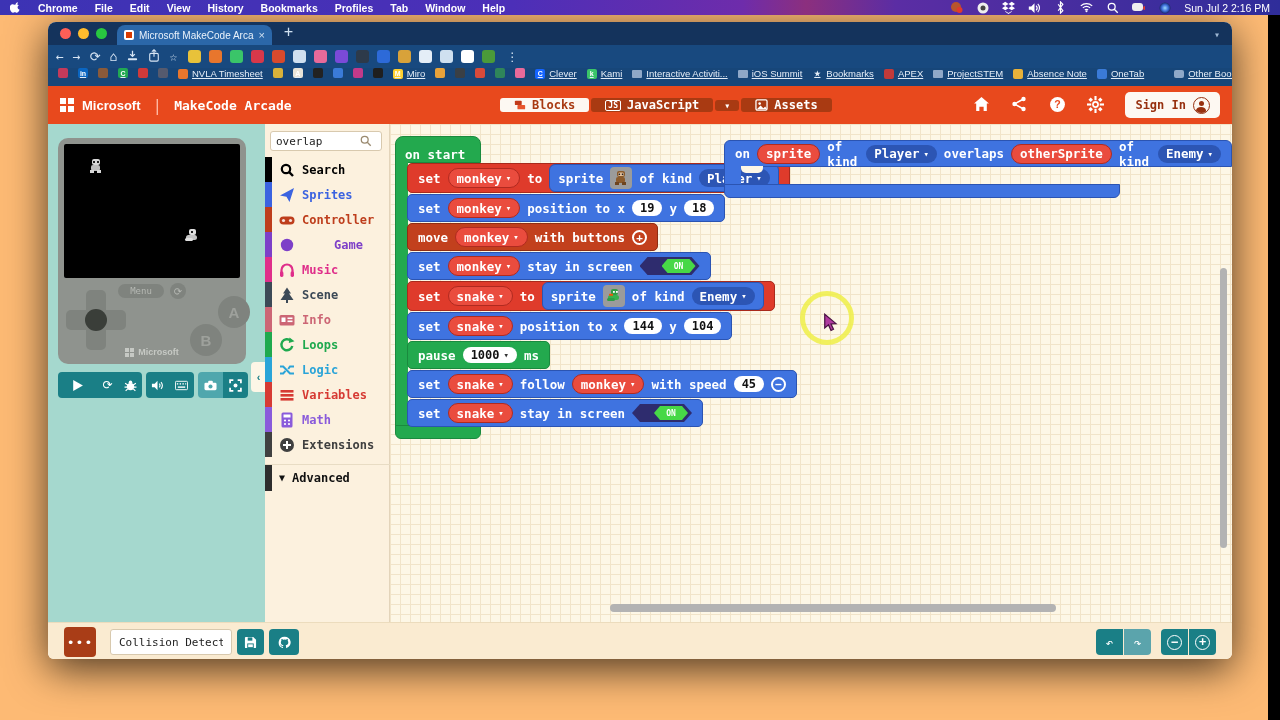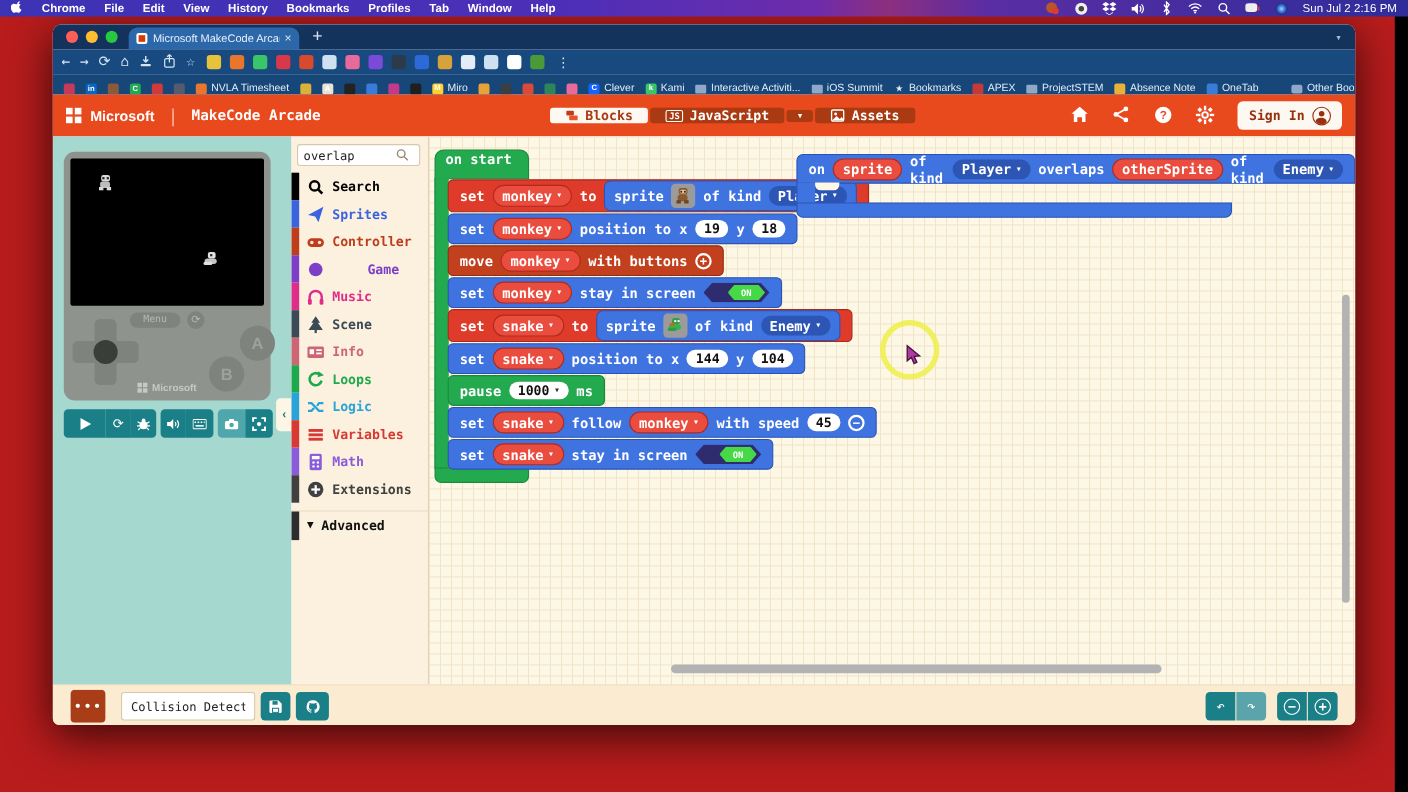--- a/index.html
+++ b/index.html
@@ -5,7 +5,7 @@
   * { margin:0; padding:0; box-sizing:border-box; }
   html,body { width:1280px; height:720px; background:#000; overflow:hidden;
     font-family:"DejaVu Sans Mono", monospace; }
-  #screen { position:relative; width:1268px; height:720px; background:#b91c1c; }
+  #screen { position:relative; width:1268px; height:720px; background:#fdba74; }
 
   
   #menubar { position:absolute; left:0; top:0; width:1280px; height:15px;

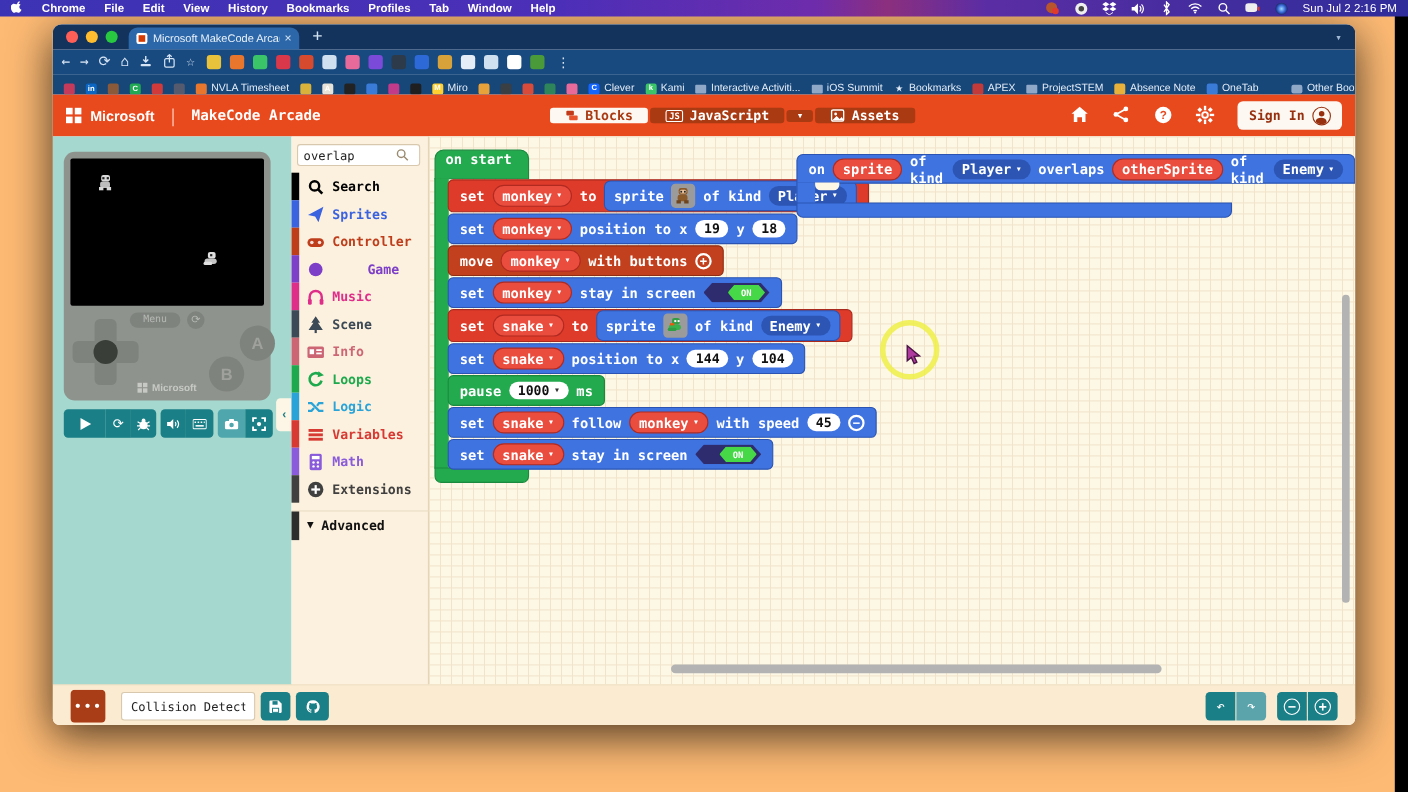--- a/index.html
+++ b/index.html
@@ -42,8 +42,8 @@
   .ext-ic { width:13px; height:13px; border-radius:3px; flex:none;}
   #browser-menu { color:#d7e5f4; font-size:12px; margin-left:2px;}
 
-  #bookmarksbar { height:18px; background:#174679; display:flex; align-items:flex-end; padding:0 10px; gap:10px;
-    color:#e4edf7; font:9.5px "Liberation Sans",sans-serif; overflow:hidden;}
+  #bookmarksbar { height:18px; background:#174679; display:flex; align-items:flex-start; padding:0 10px; gap:10px;
+    color:#e4edf7; font:9.5px "Liberation Sans",sans-serif; overflow:hidden;text-decoration:underline;}
   .bm { display:flex; align-items:center; gap:4px; white-space:nowrap; }
   .bm-ic { width:10px; height:10px; border-radius:2px; flex:none; display:inline-flex;align-items:center;justify-content:center;
     font:bold 7px "Liberation Sans",sans-serif; color:#fff;}

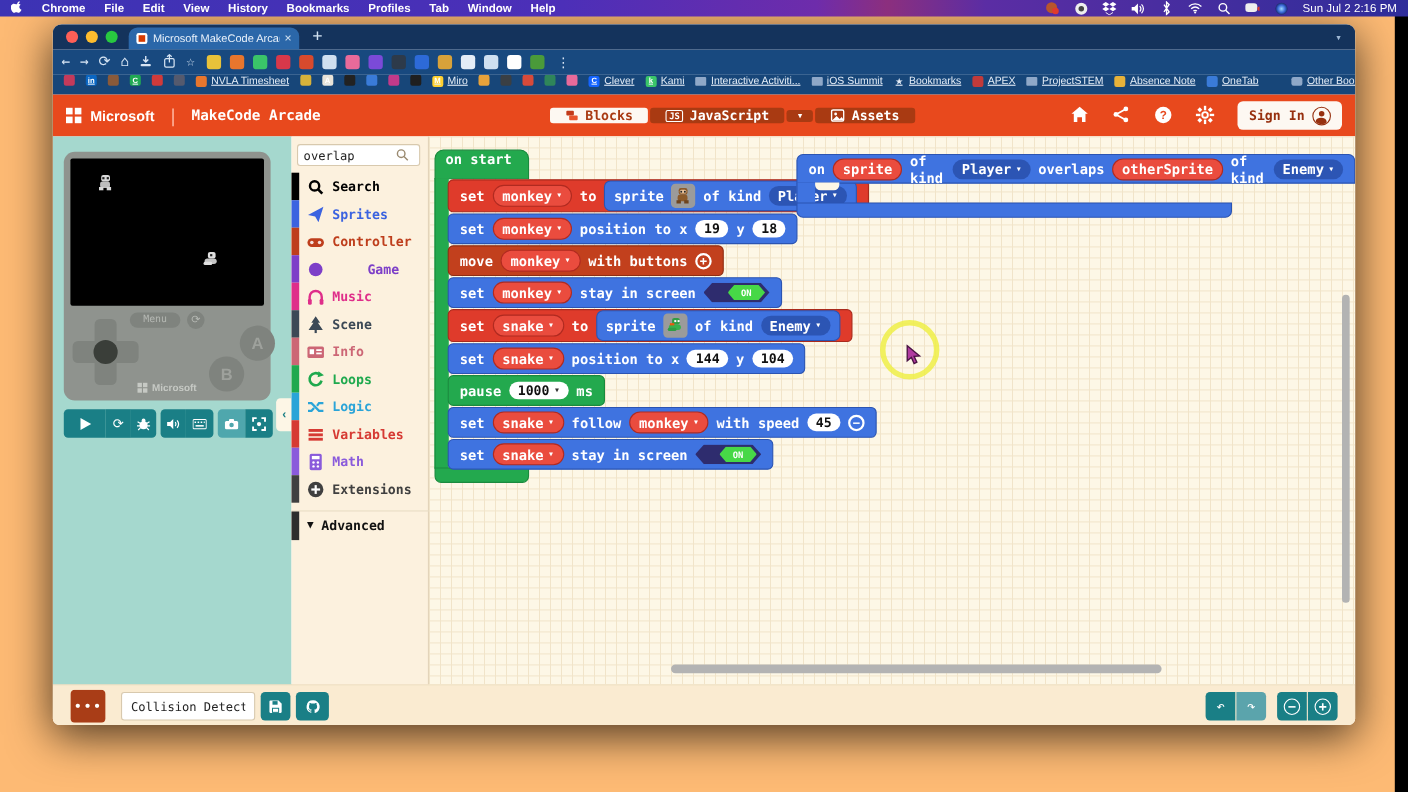--- a/index.html
+++ b/index.html
@@ -126,7 +126,7 @@
 
   .blk-font { font:bold 12.5px "DejaVu Sans Mono",monospace; color:#fff; }
   #on-start-hat { position:absolute; left:5px; top:12px; width:86px; height:27px; background:#23a94e;
-    border:1px solid #1a8a3e; border-radius:8px 8px 0 0; display:flex; align-items:flex-start; padding:0 9px; }
+    border:1px solid #1a8a3e; border-radius:8px 8px 0 0; display:flex; align-items:flex-end; padding:0 9px; }
   #on-start-spine { position:absolute; left:5px; top:38px; width:13px; height:264px; background:#23a94e;
     border-left:1px solid #1a8a3e; }
   #on-start-foot { position:absolute; left:5px; top:301px; width:86px; height:14px; background:#23a94e;

